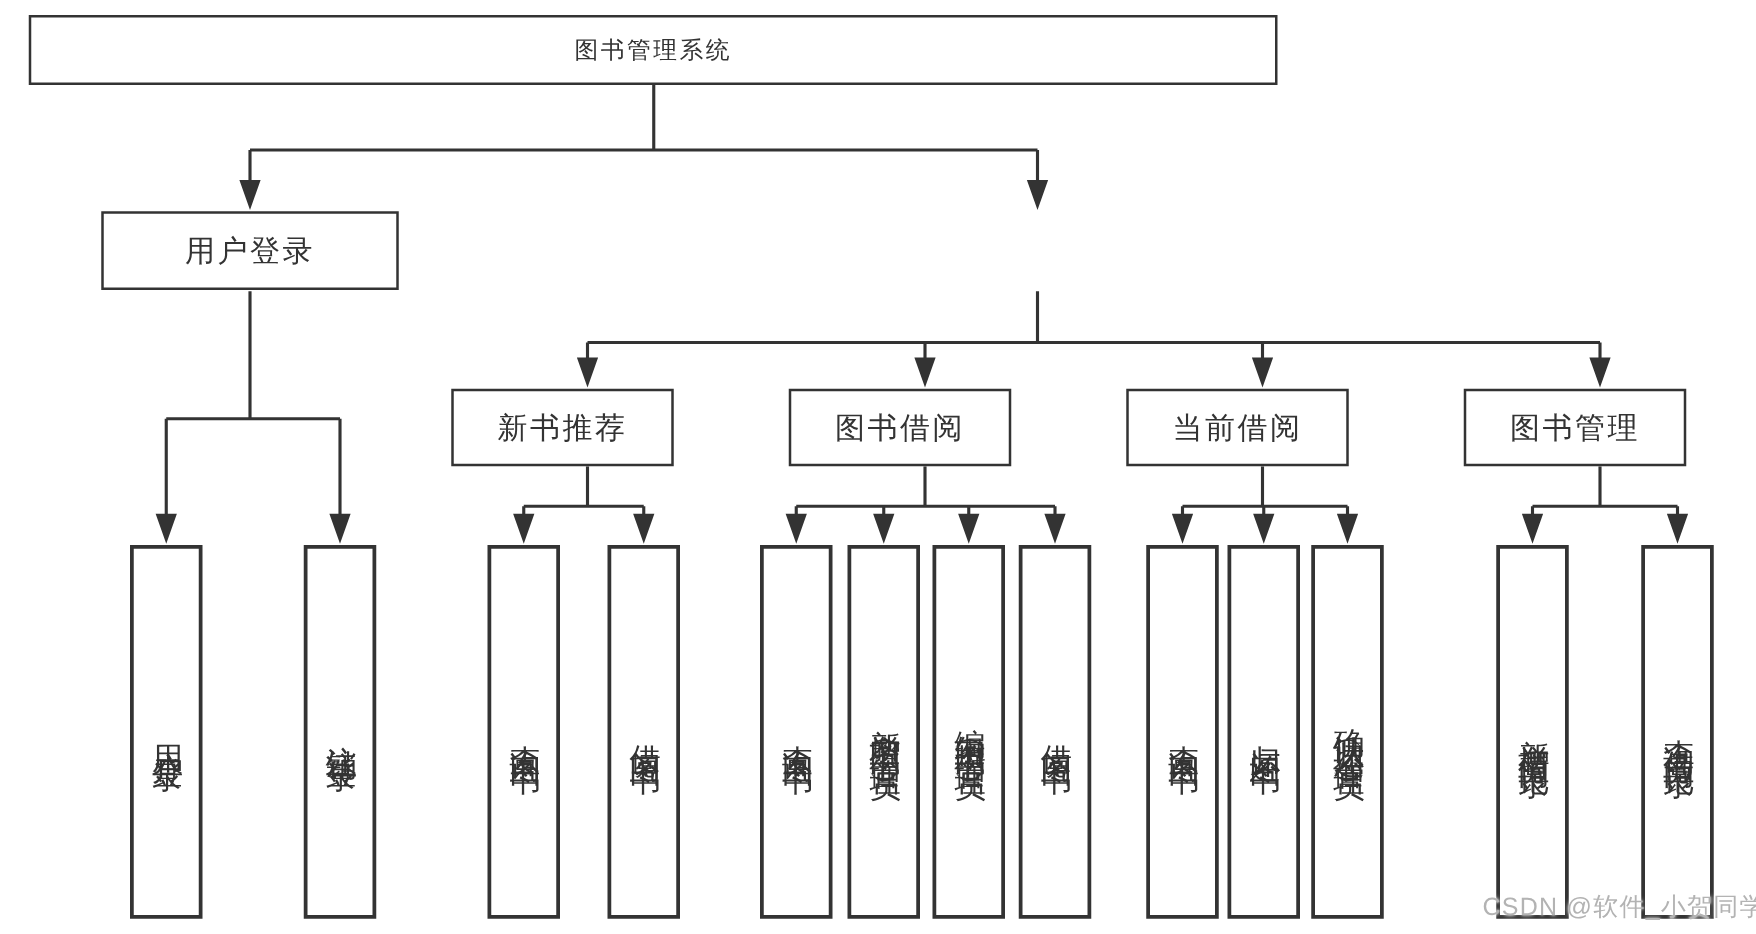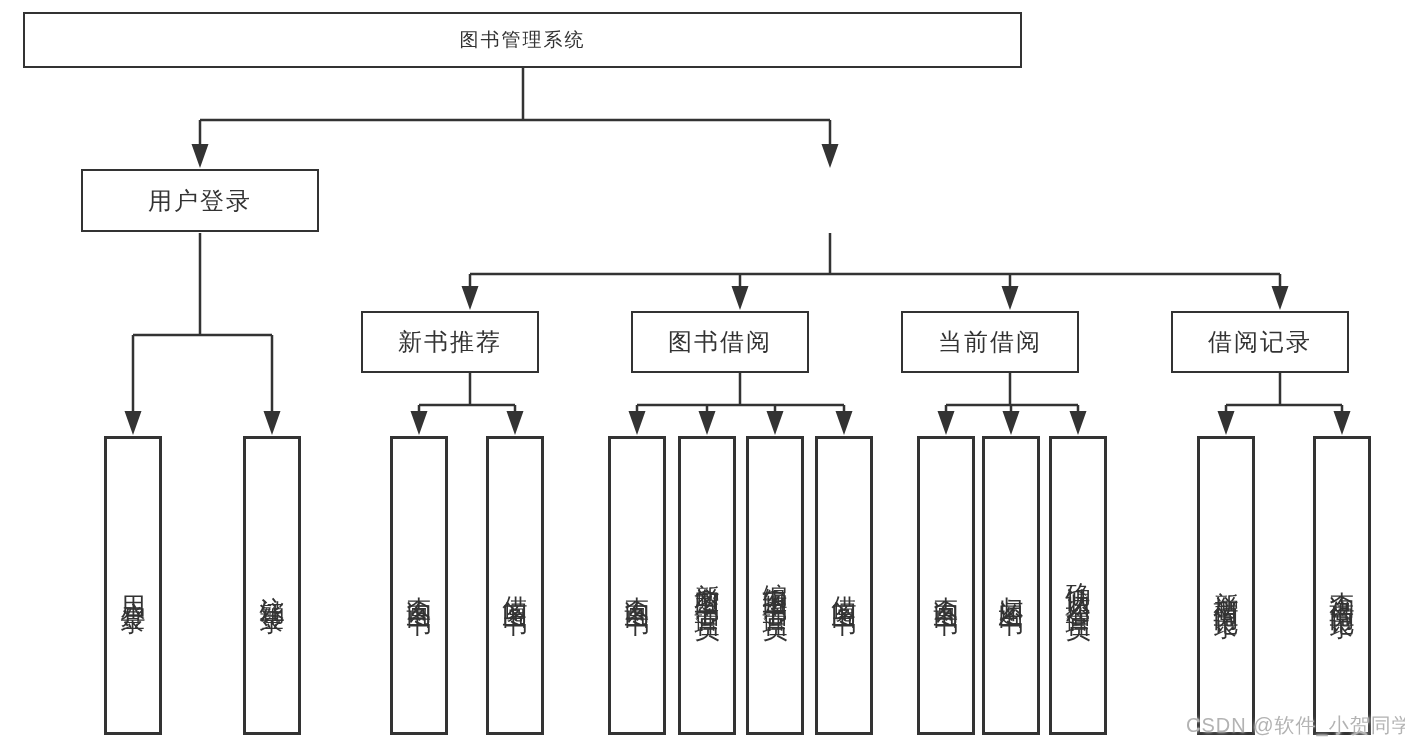--- a/index.html
+++ b/index.html
@@ -76,7 +76,7 @@
     <span>当前借阅</span>
   </div>
   <div class="node lvl3" style="left:1171px">
-    <span>借阅记录</span>
+    <span>图书管理</span>
   </div>
 
   <div class="node leaf" style="left:104px">

